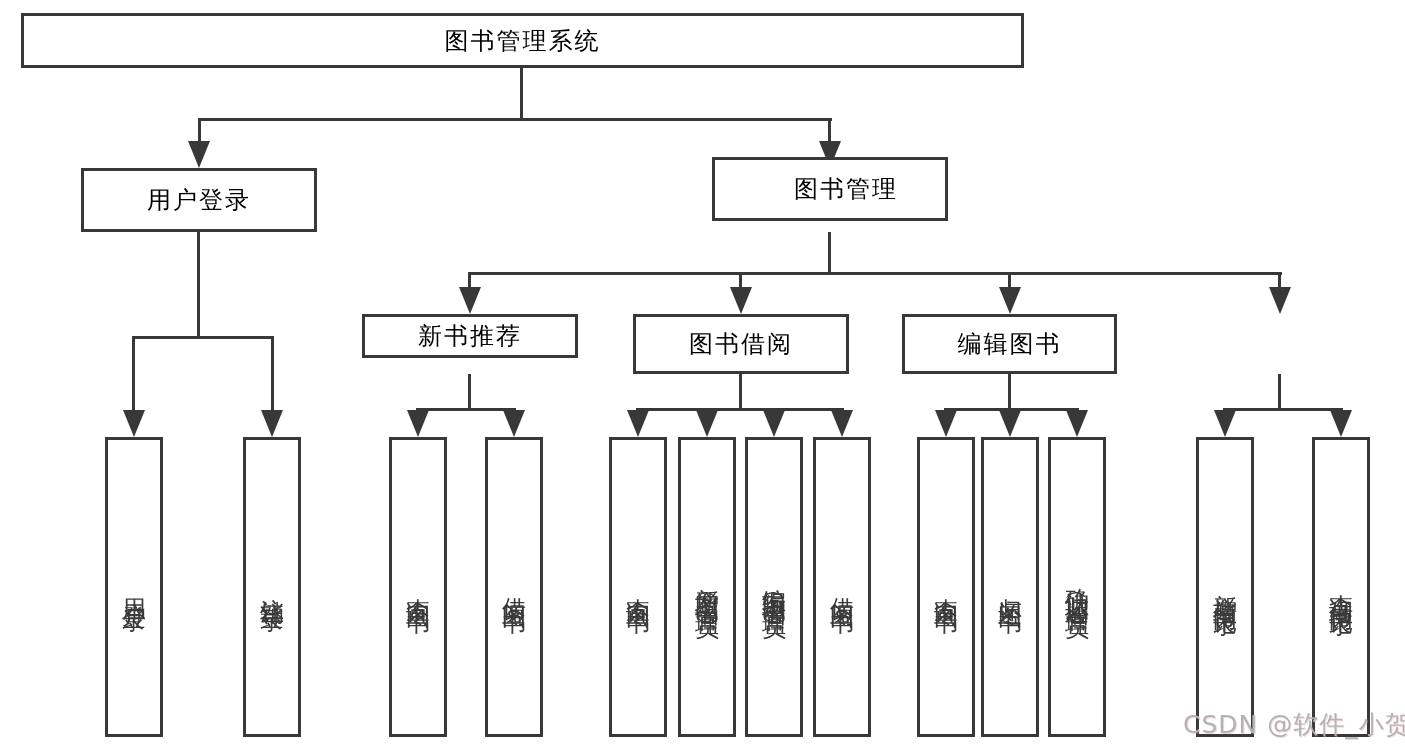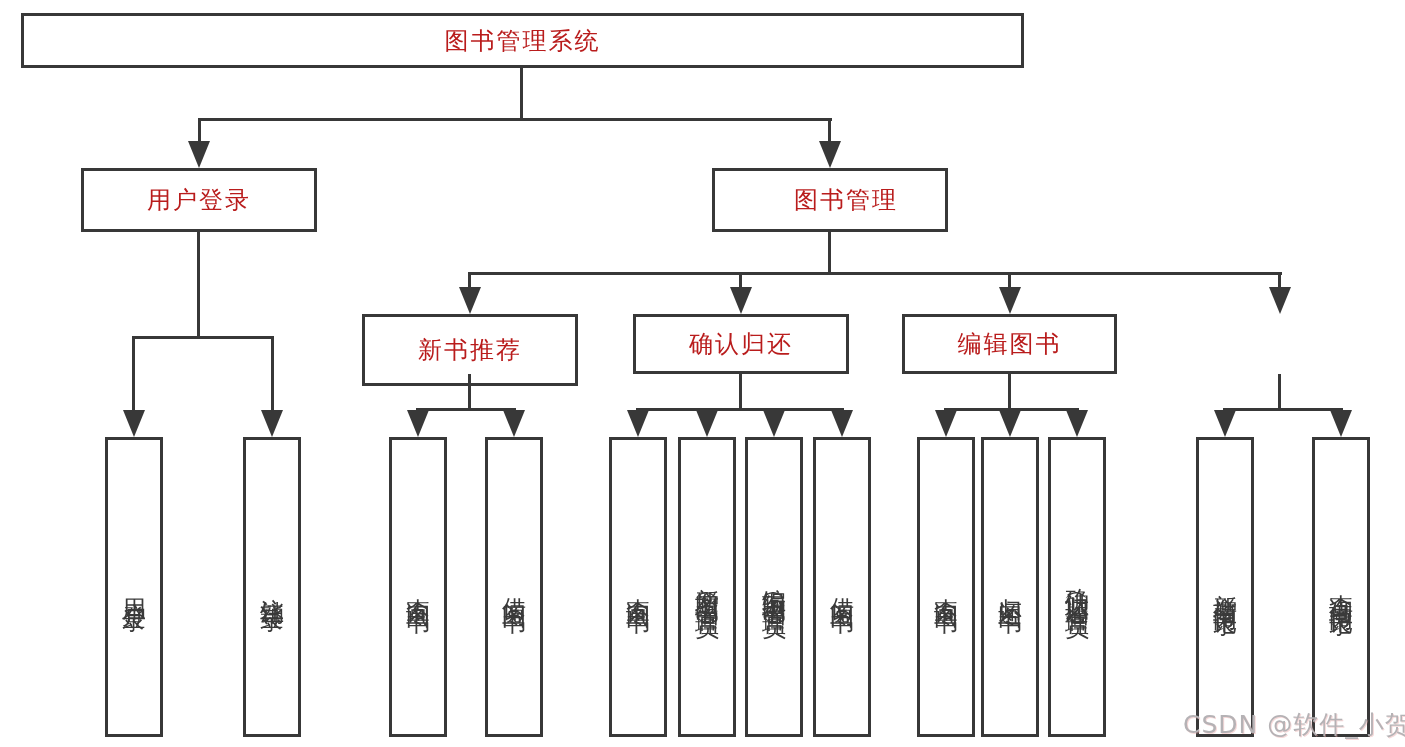--- a/index.html
+++ b/index.html
@@ -20,7 +20,7 @@
     align-items: center;
     justify-content: center;
     font-size: 24px;
-    color: #b91c1c;
+    color: #000000;
     letter-spacing: 2px;
     white-space: nowrap;
   }

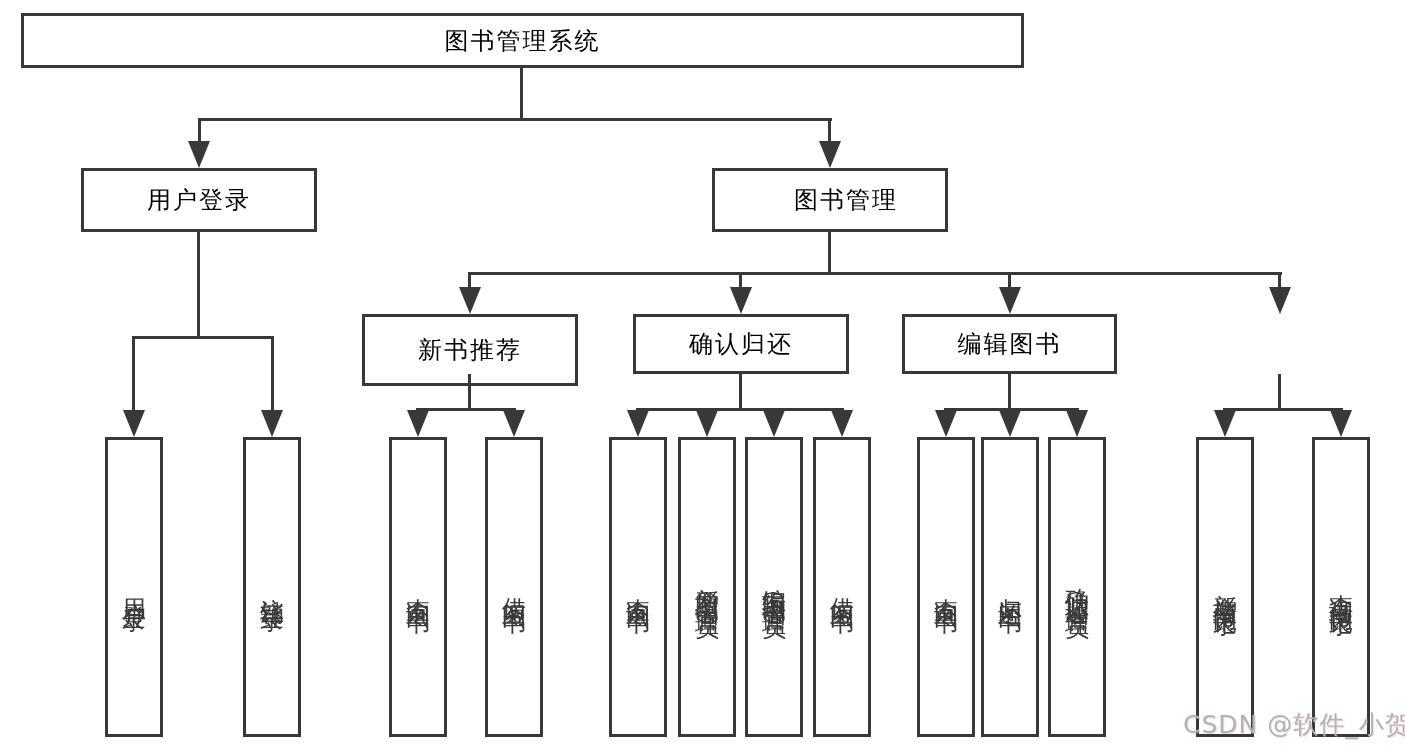--- a/index.html
+++ b/index.html
@@ -76,7 +76,7 @@
   <div class="box" style="left:81px; top:168px; width:236px; height:64px;">
     <span>用户登录</span>
   </div>
-  <div class="box" style="left:712px; top:168px; width:236px; height:64px;padding-left:32px;">
+  <div class="box" style="left:712px; top:157px; width:236px; height:64px;padding-left:32px;">
     <span>图书管理</span>
   </div>
 

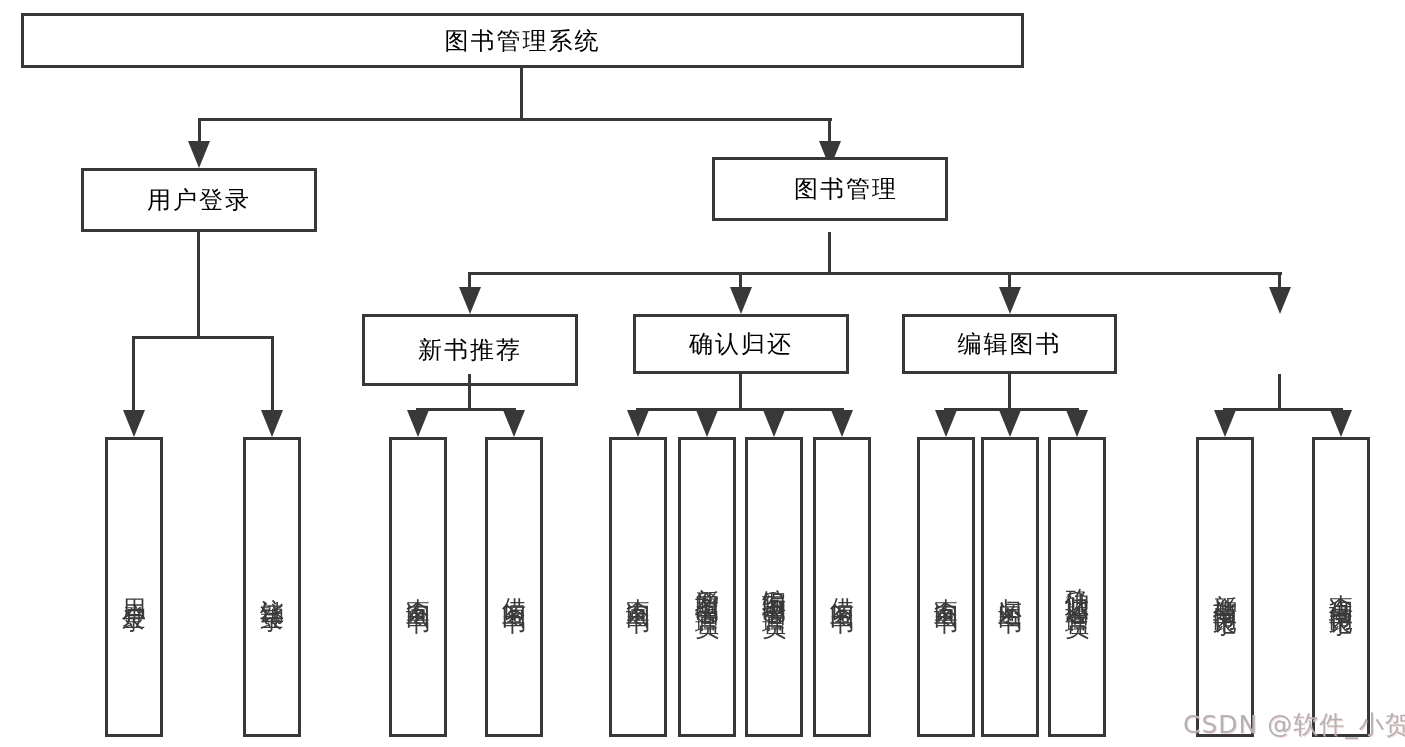--- a/index.html
+++ b/index.html
@@ -98,7 +98,7 @@
   <div class="arrow" style="left:999px;  top:287px;"></div>
   <div class="arrow" style="left:1269px; top:287px;"></div>
 
-  <div class="box" style="left:362px;  top:314px; width:216px; height:72px;">
+  <div class="box" style="left:362px;  top:314px; width:216px; height:44px;">
     <span>新书推荐</span>
   </div>
   <div class="box" style="left:633px;  top:314px; width:216px; height:60px;">

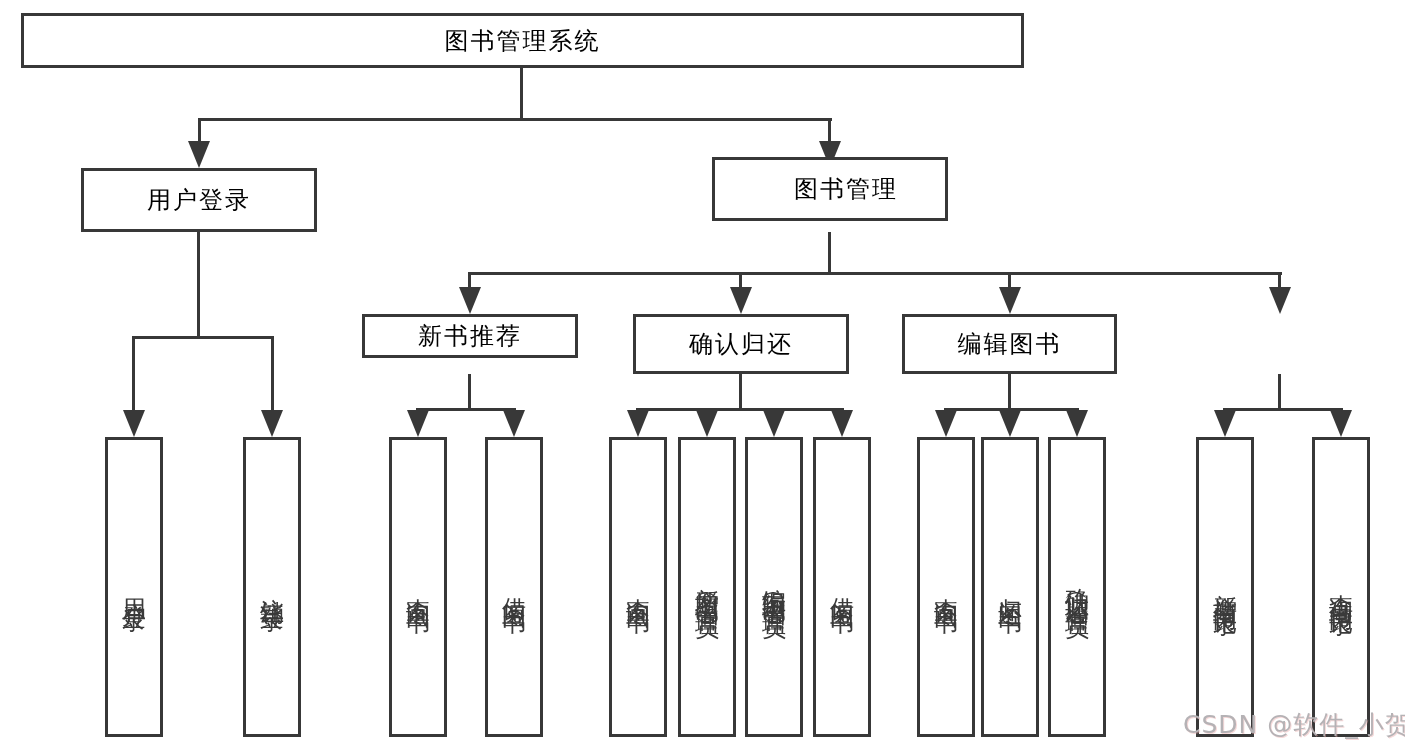--- a/index.html
+++ b/index.html
@@ -102,7 +102,7 @@
     <span>新书推荐</span>
   </div>
   <div class="box" style="left:633px;  top:314px; width:216px; height:60px;">
-    <span>确认归还</span>
+    <span>图书借阅</span>
   </div>
   <div class="box" style="left:902px;  top:314px; width:215px; height:60px;">
     <span>编辑图书</span>

